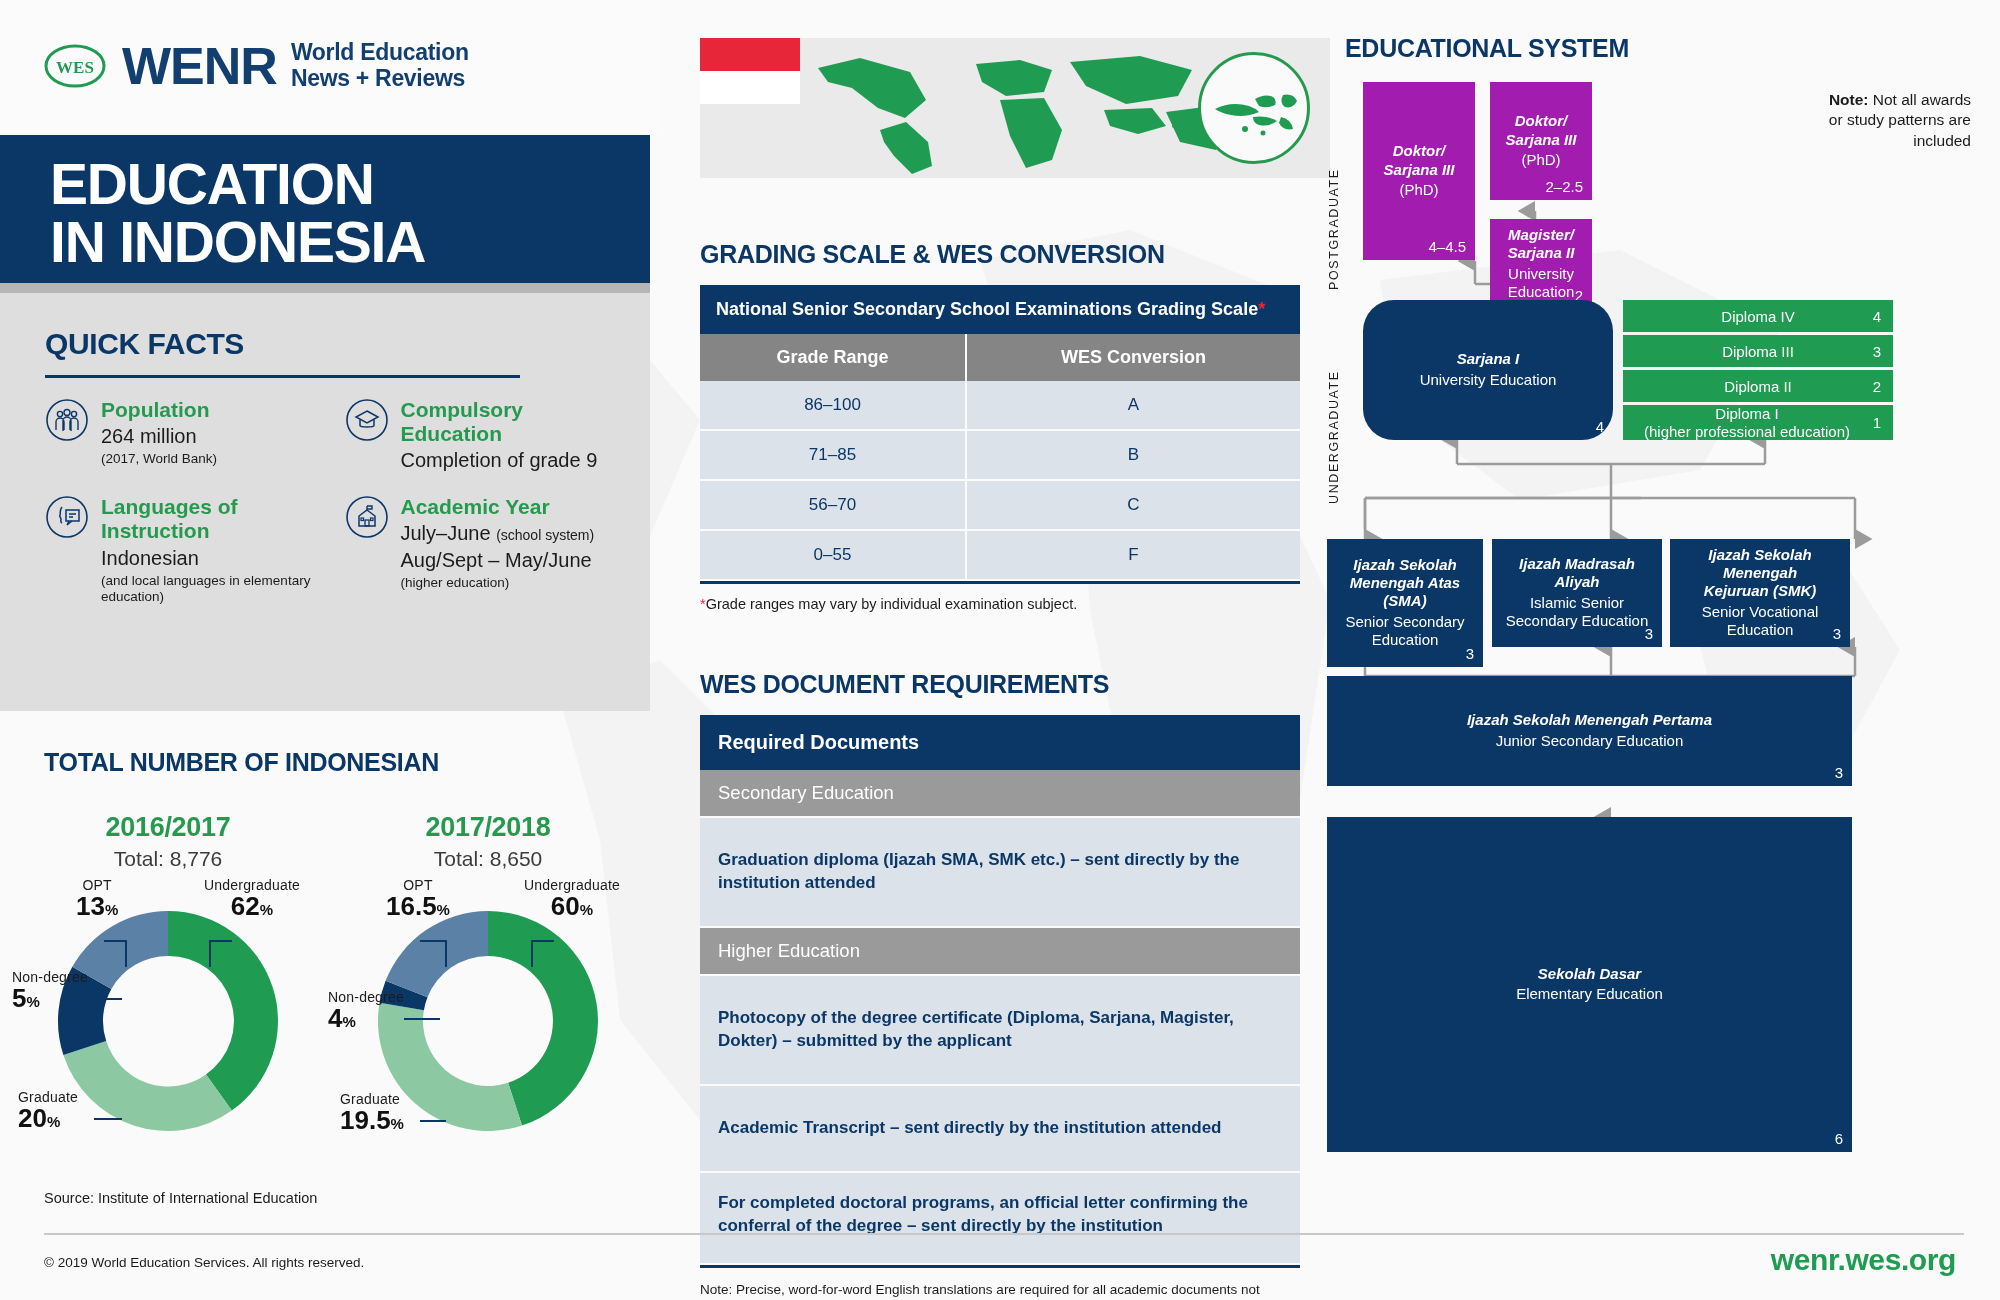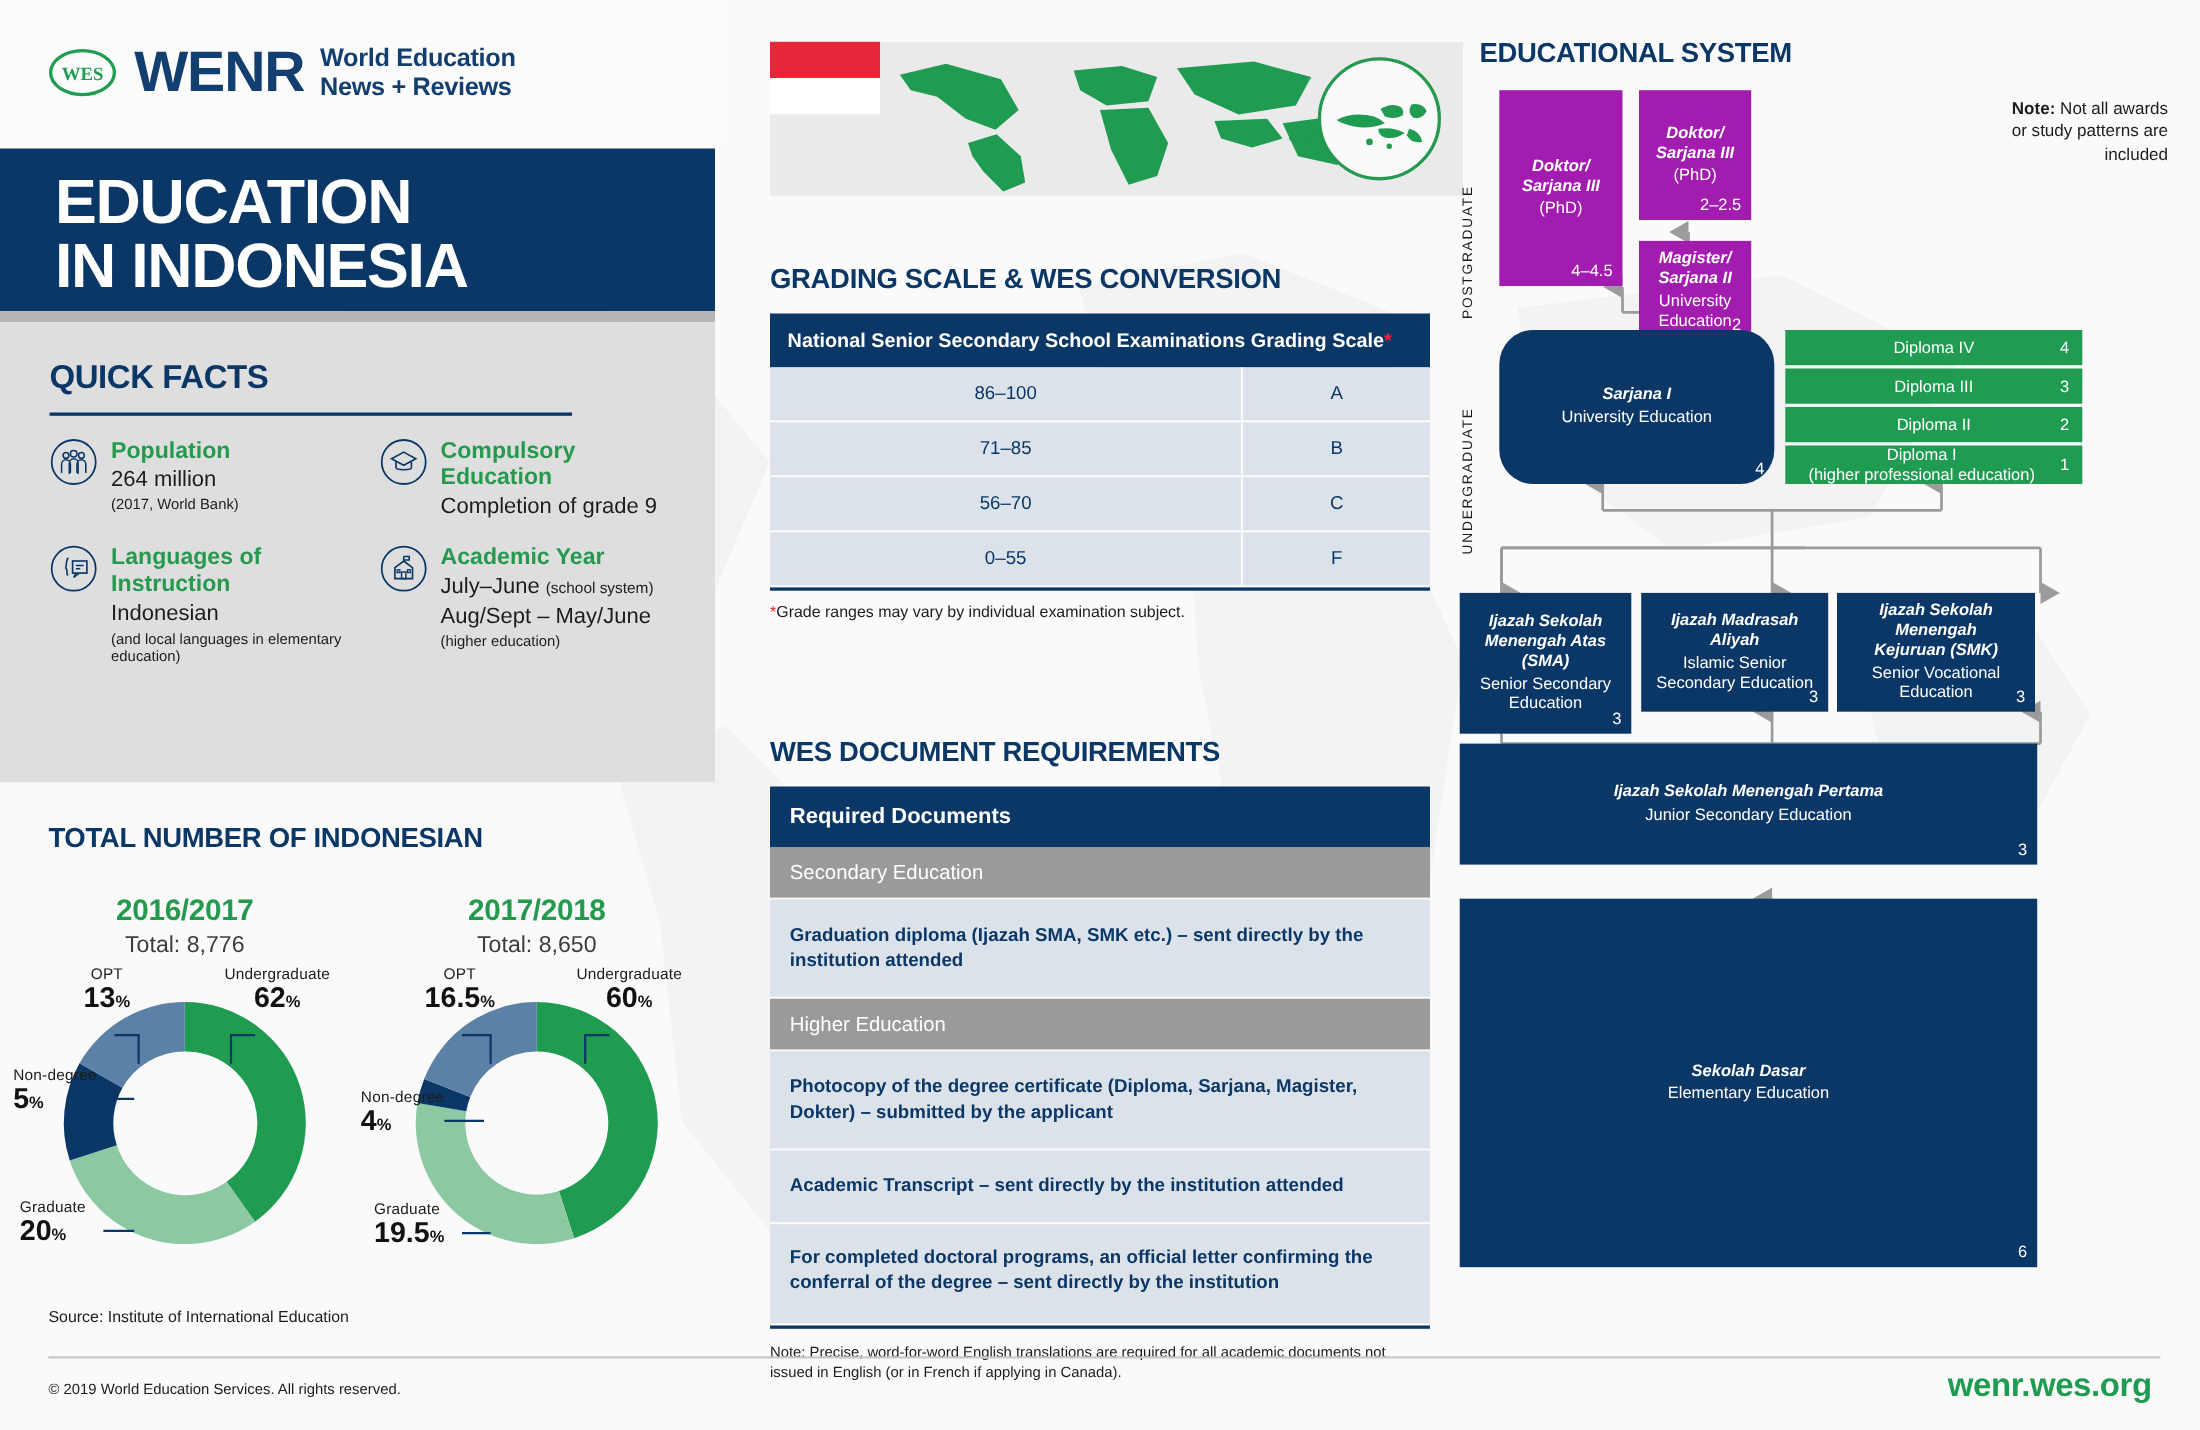--- a/index.html
+++ b/index.html
@@ -351,6 +351,10 @@
         <td colspan="2"><span>National Senior Secondary School Examinations Grading Scale</span><span class="ast">*</span></td>
       </tr>
       <tr>
+        <th>Grade Range</th>
+        <th>WES Conversion</th>
+      </tr>
+      <tr>
         <td class="cell">86–100</td>
         <td class="cell">A</td>
       </tr>

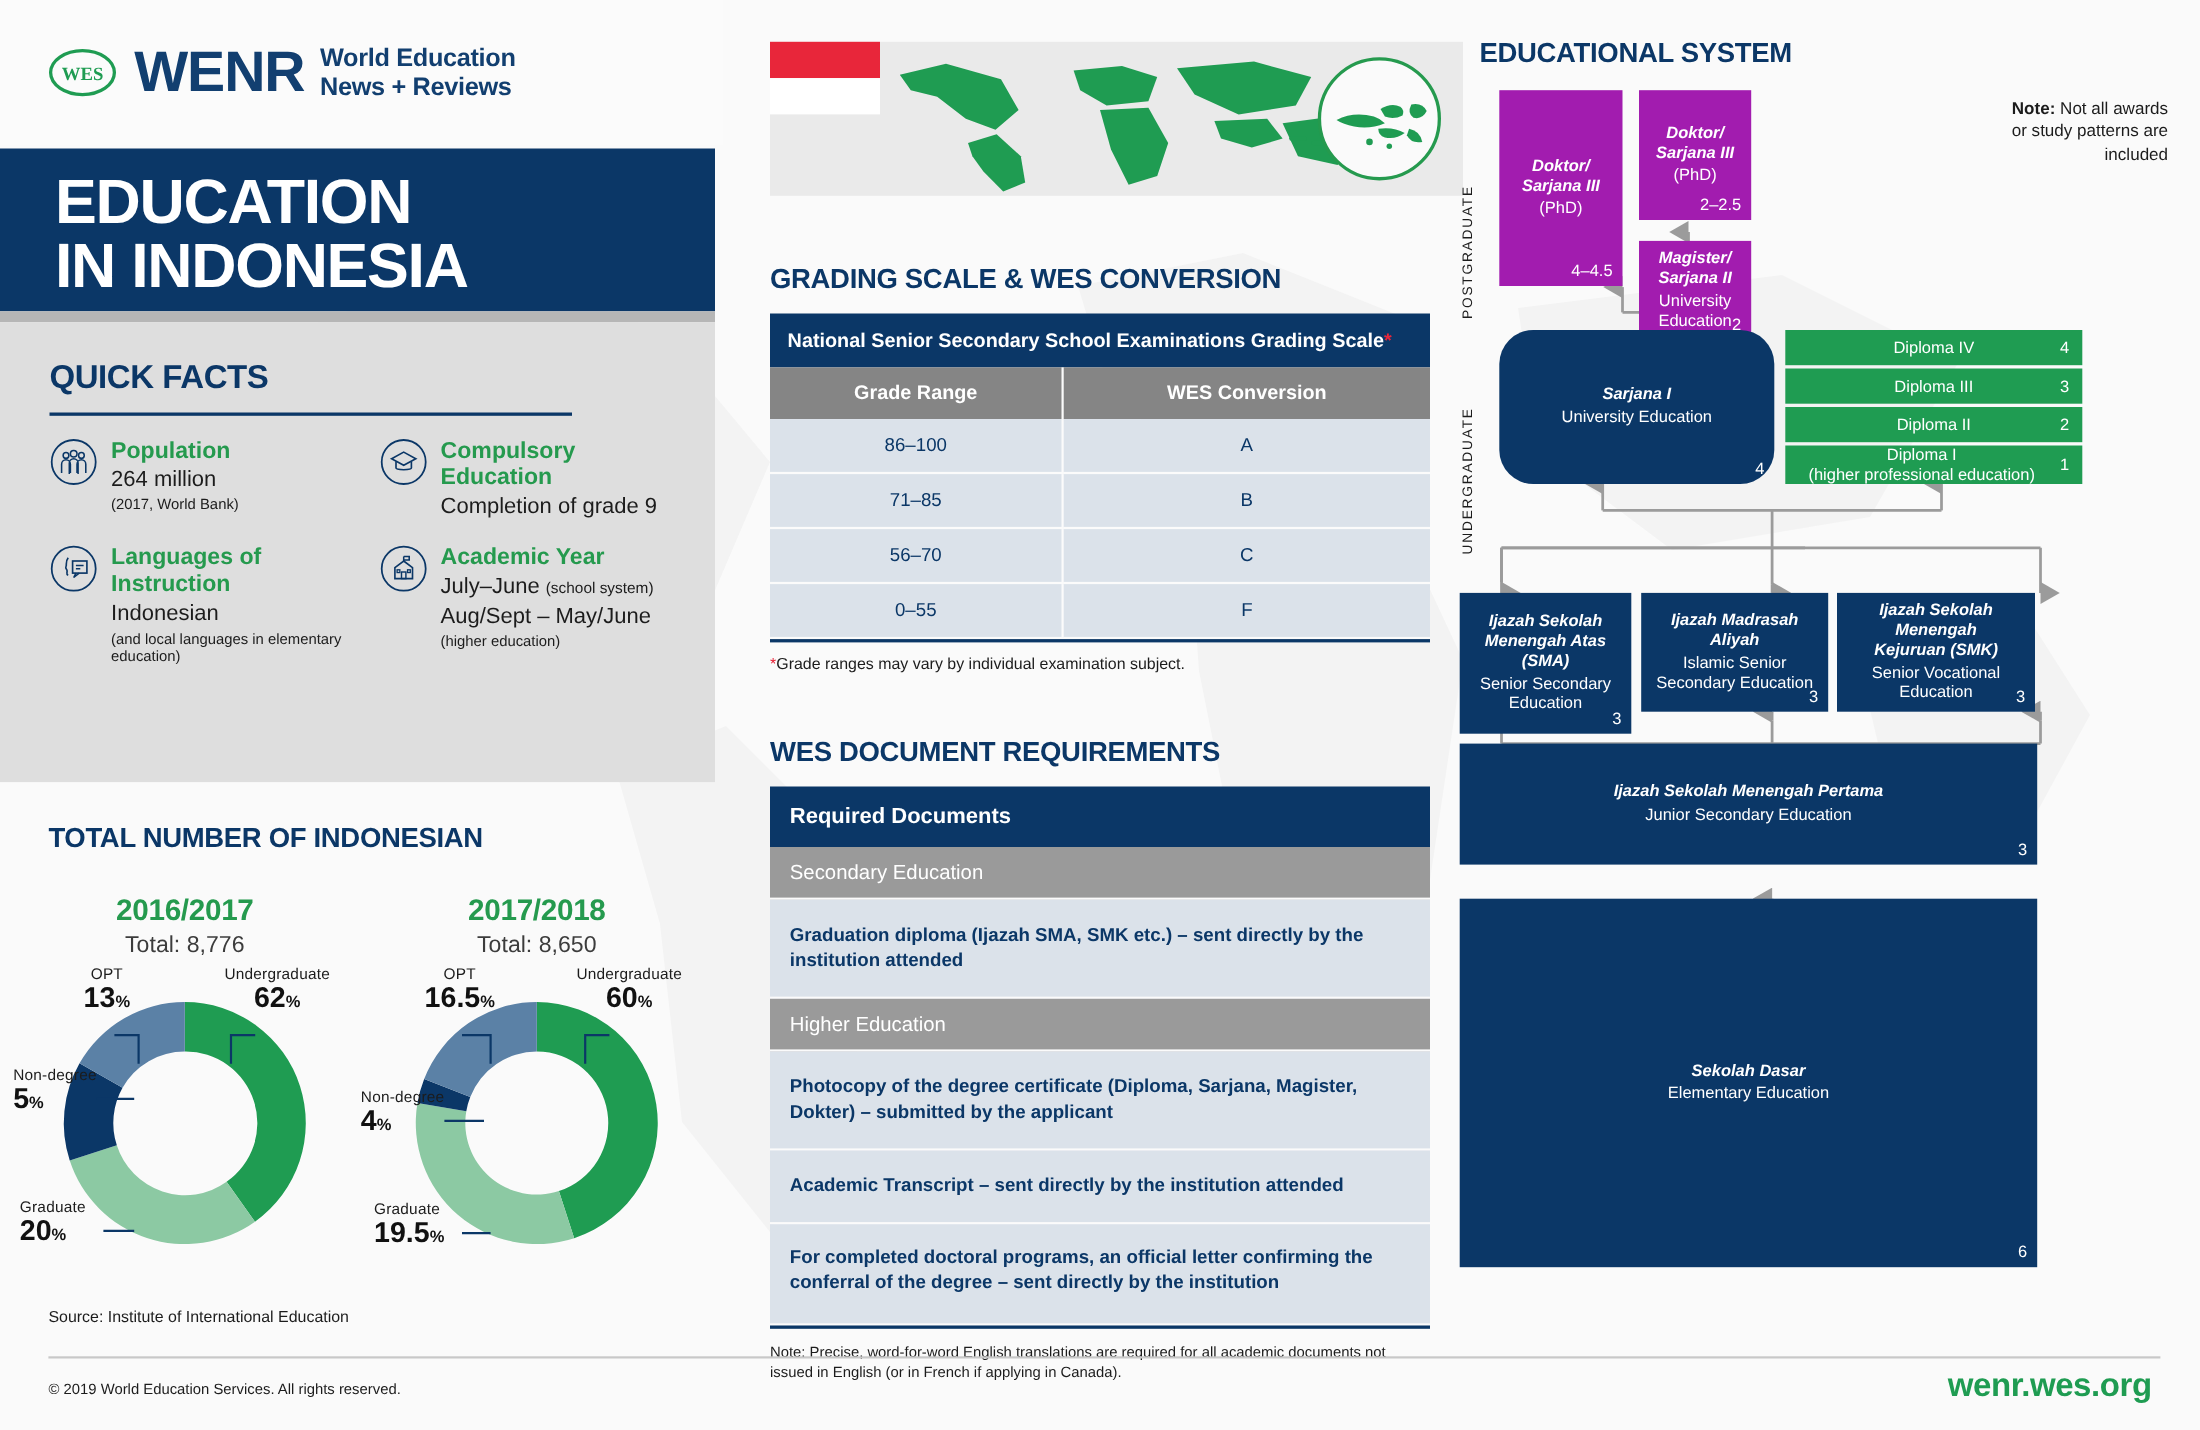--- a/index.html
+++ b/index.html
@@ -86,7 +86,7 @@
   .docs-tbl { width:600px; margin-top:16px; }
   .docs-head { background:#0b3767; color:#fff; font-weight:bold; font-size:20px; padding:16px 18px; }
   .docs-sub { background:#9a9a9a; color:#fff; font-size:18.5px; padding:12px 18px; border-bottom:2px solid #fbfbfb; }
-  .docs-row { background:#dbe2ea; color:#0b3767; font-size:17px; padding:21px 18px; line-height:1.35; font-weight:bold; border-bottom:2px solid #fbfbfb; }
+  .docs-row { background:#dbe2ea; color:#0b3767; font-size:17px; padding:31px 18px; line-height:1.35; font-weight:bold; border-bottom:2px solid #fbfbfb; }
   .docs-underline { width:600px; height:3px; background:#0b3767; }
   .docs-note { font-size:13.5px; color:#1c1c1c; margin-top:13px; line-height:1.4; }
 

